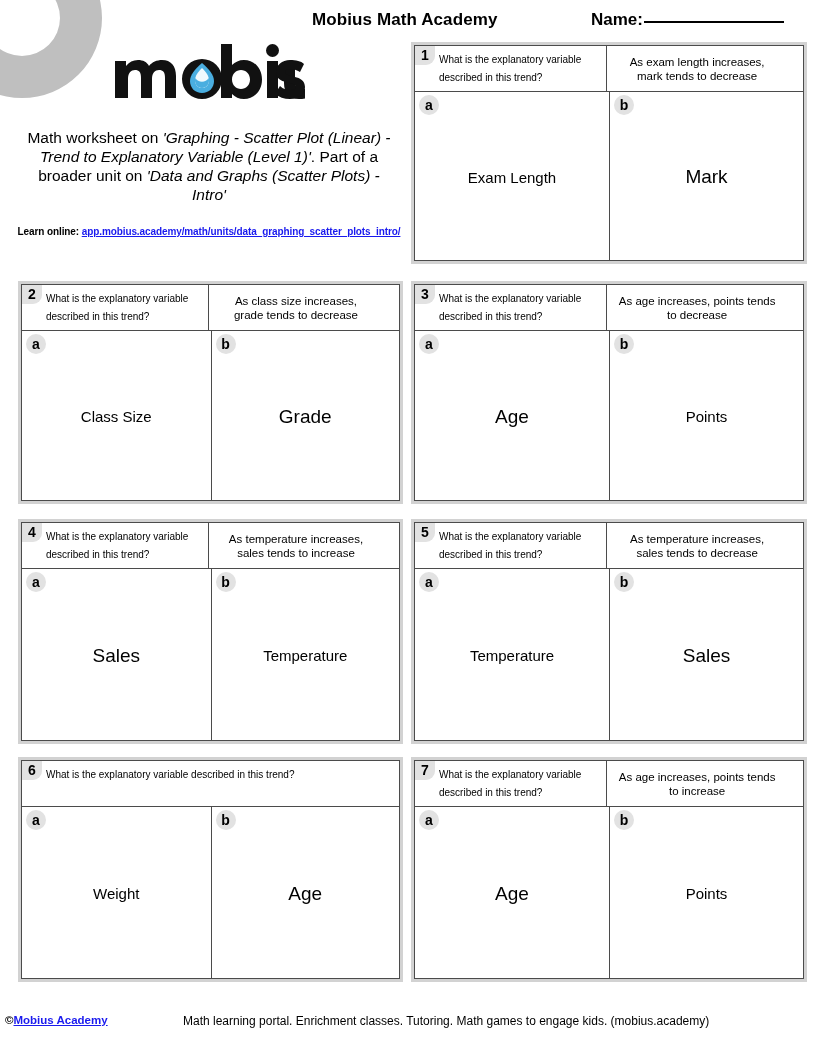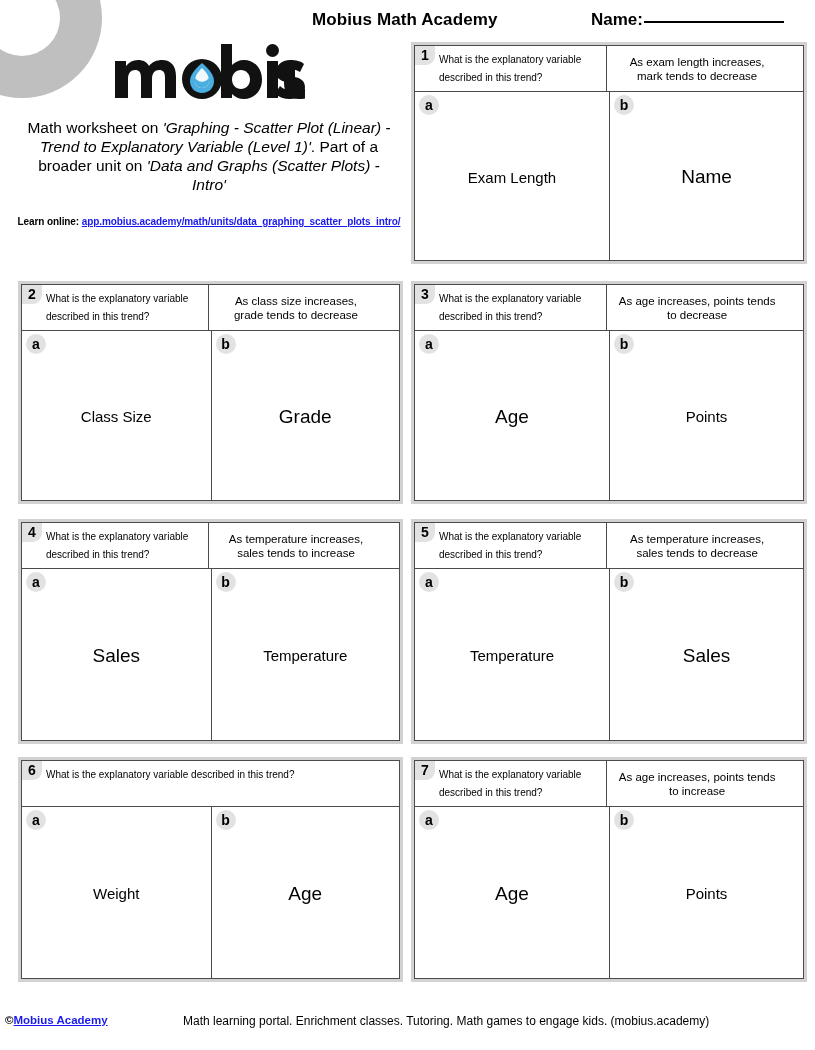--- a/index.html
+++ b/index.html
@@ -74,7 +74,7 @@
   #logo-svg { display: block; margin: 0 auto; }
 
   #worksheet-desc {
-    margin-top: 12px;
+    margin-top: 22px;
     text-align: center;
     font-size: 15.5px;
     line-height: 19px;

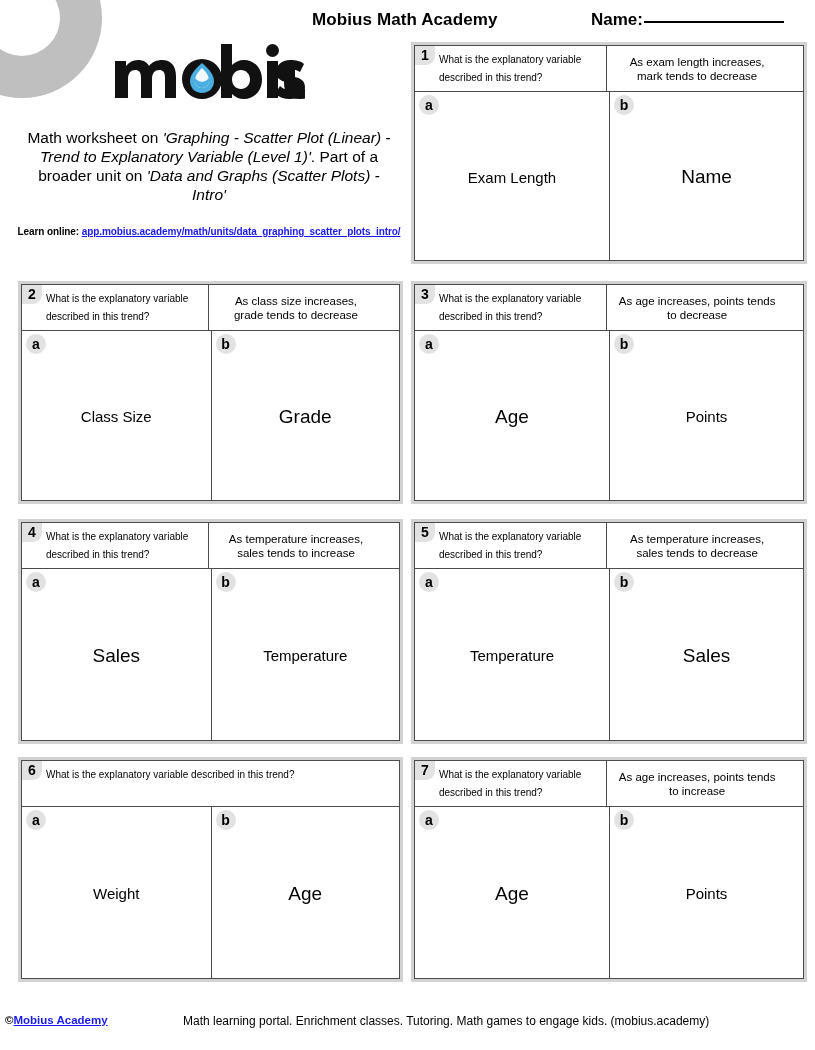--- a/index.html
+++ b/index.html
@@ -303,7 +303,7 @@
           </div>
           <div class="opt opt-b">
             <div class="opt-badge">b</div>
-            <div class="opt-text sz-lg">Name</div>
+            <div class="opt-text sz-lg">Mark</div>
           </div>
         </div>
       </div>

